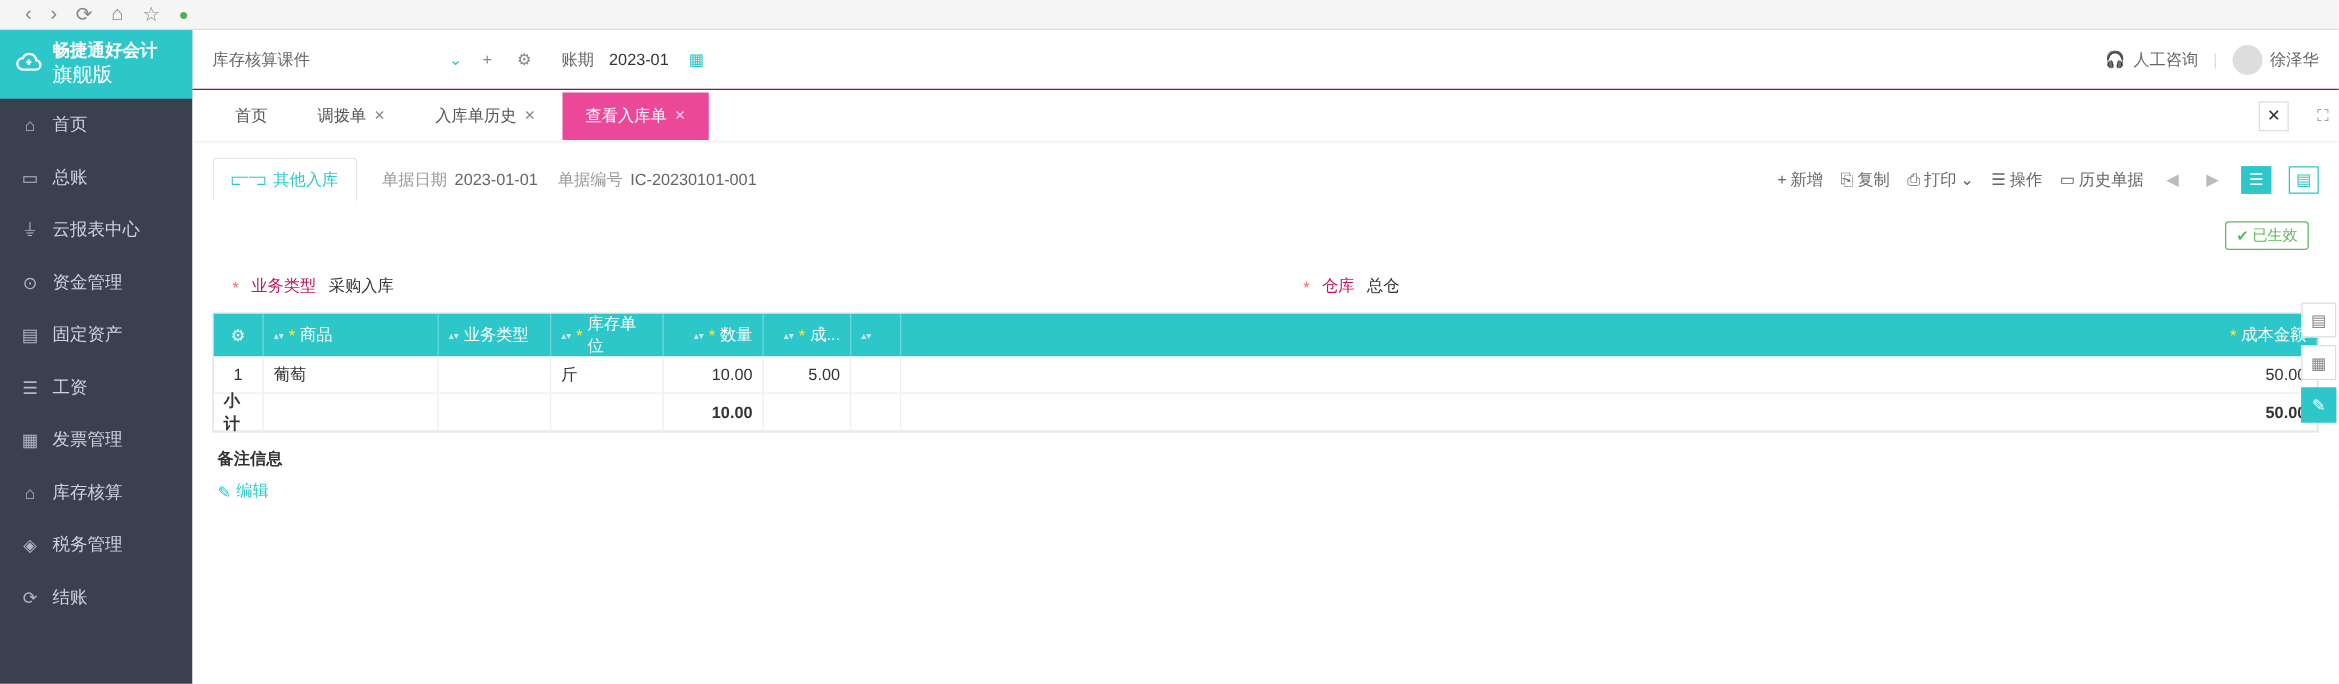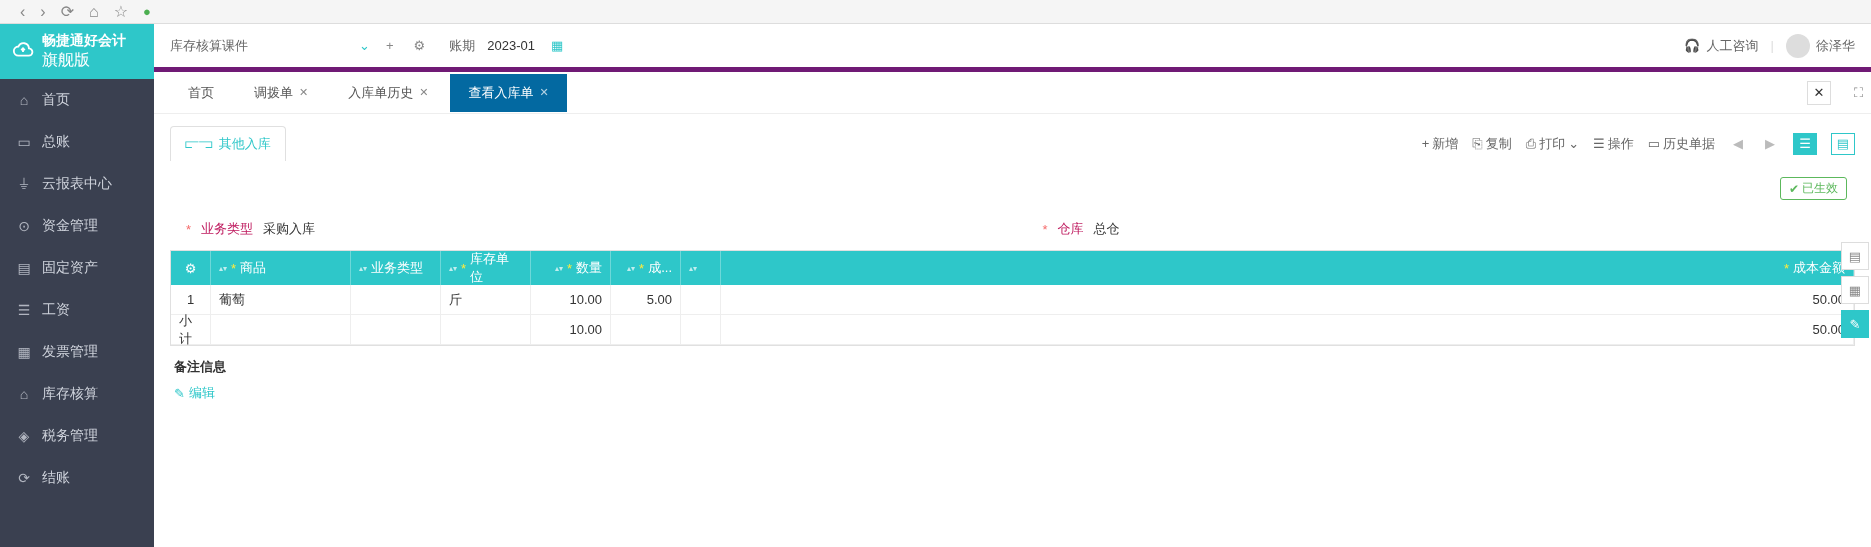--- a/index.html
+++ b/index.html
@@ -21,7 +21,7 @@
     .main { position: absolute; left: 154px; top: 24px; right: 0; bottom: 0; background: #fff; }
     .main-vscroll { position: absolute; right: 0; top: 24px; bottom: 0; width: 8px; background: #f0f0f0; }
     
-    .toolbar { height: 48px; display: flex; align-items: center; padding: 0 16px; gap: 12px; border-bottom: 5px solid #701a75; }
+    .toolbar { height: 48px; display: flex; align-items: center; padding: 0 16px; gap: 12px; border-bottom: 1px solid #701a75; }
     .dropdown-select { display: flex; align-items: center; gap: 8px; min-width: 200px; color: #666; }
     .toolbar .icon-btn { color: #888; cursor: pointer; padding: 4px; }
     .period-label { color: #666; margin-left: 8px; }

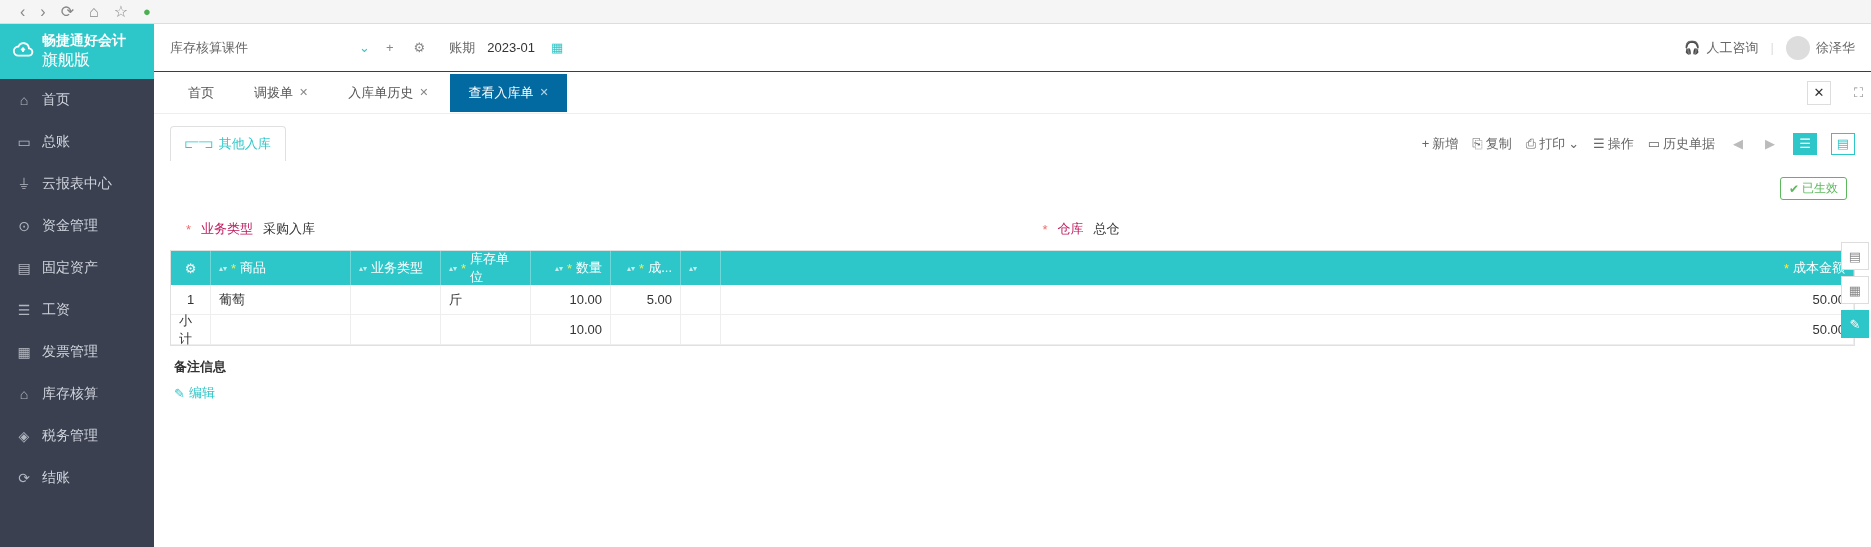--- a/index.html
+++ b/index.html
@@ -32,7 +32,7 @@
     
     .tabs { height: 42px; display: flex; align-items: center; padding: 0 16px; gap: 4px; border-bottom: 1px solid #eee; position: relative; }
     .tab { padding: 10px 18px; cursor: pointer; color: #555; display: flex; align-items: center; gap: 6px; }
-    .tab.active { background: #0369a1; color: #fff; }
+    .tab.active { background: #ec4899; color: #fff; }
     .tab .close { font-size: 11px; opacity: 0.7; }
     .tabs-close-all { position: absolute; right: 40px; width: 24px; height: 24px; border: 1px solid #ddd; display: flex; align-items: center; justify-content: center; cursor: pointer; }
     .tabs-expand { position: absolute; right: 8px; color: #888; cursor: pointer; }

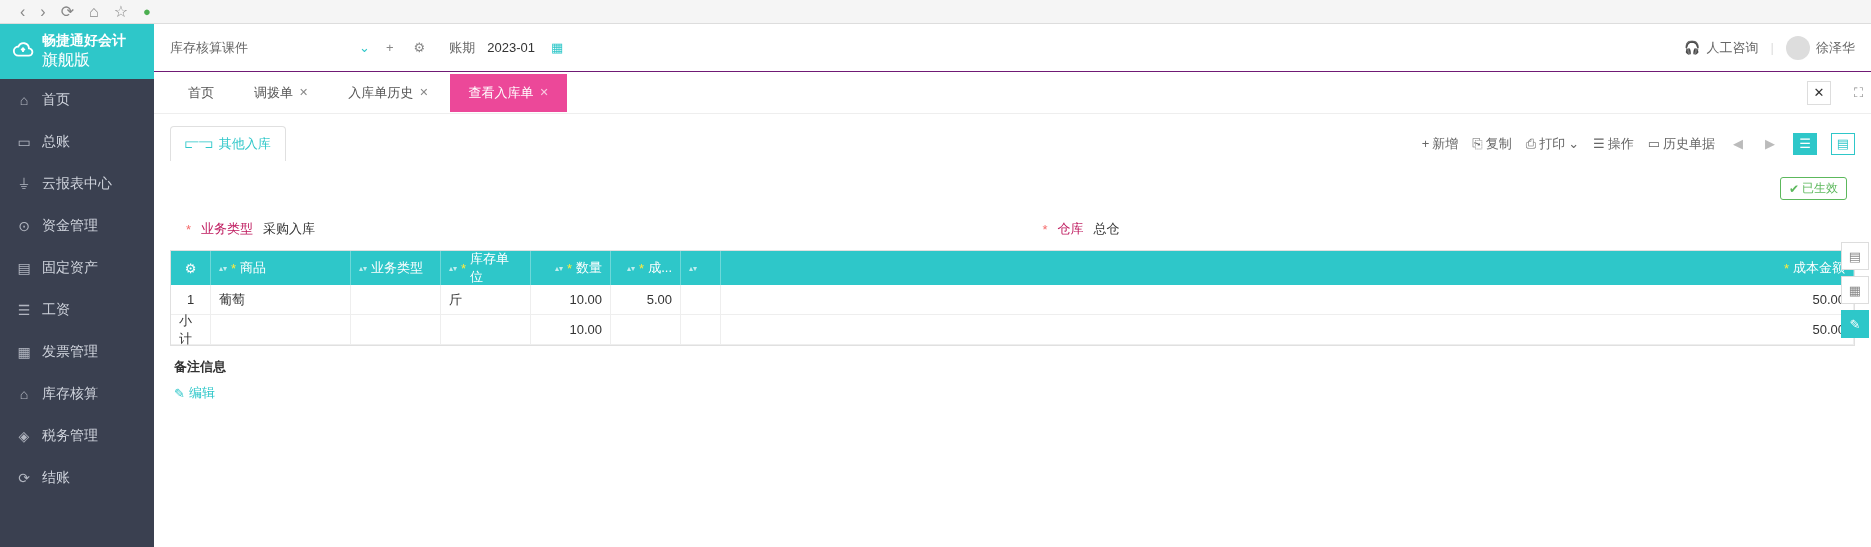--- a/index.html
+++ b/index.html
@@ -210,6 +210,10 @@
         <span>⫍⫎</span>
         <span>其他入库</span>
       </div>
+      <div class="doc-meta">
+        <span><span class="label">单据日期</span><span>2023-01-01</span></span>
+        <span><span class="label">单据编号</span><span>IC-20230101-001</span></span>
+      </div>
       <div class="doc-actions">
         <span class="action">+ <span>新增</span></span>
         <span class="action">⎘ <span>复制</span></span>

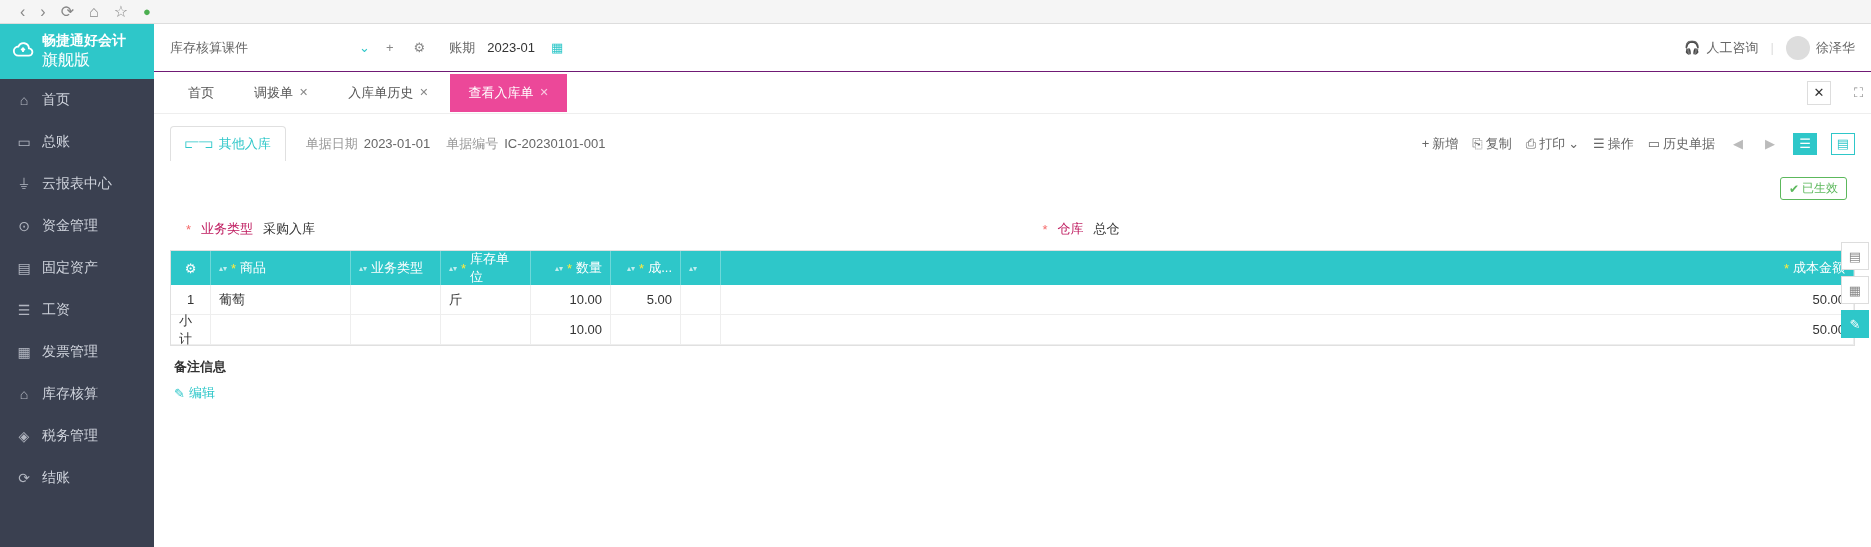--- a/index.html
+++ b/index.html
@@ -65,7 +65,7 @@
     .th .sort { display: inline-flex; flex-direction: column; line-height: 5px; font-size: 8px; opacity: 0.7; }
     .th .req { color: #ffeb3b; }
     .tr { display: flex; border-bottom: 1px solid #eee; height: 30px; align-items: center; }
-    .tr.subtotal { font-weight: normal; }
+    .tr.subtotal { font-weight: bold; }
     .td { padding: 0 8px; border-right: 1px solid #eee; height: 100%; display: flex; align-items: center; }
     .col-gear { width: 40px; justify-content: center; }
     .col-product { width: 140px; }

